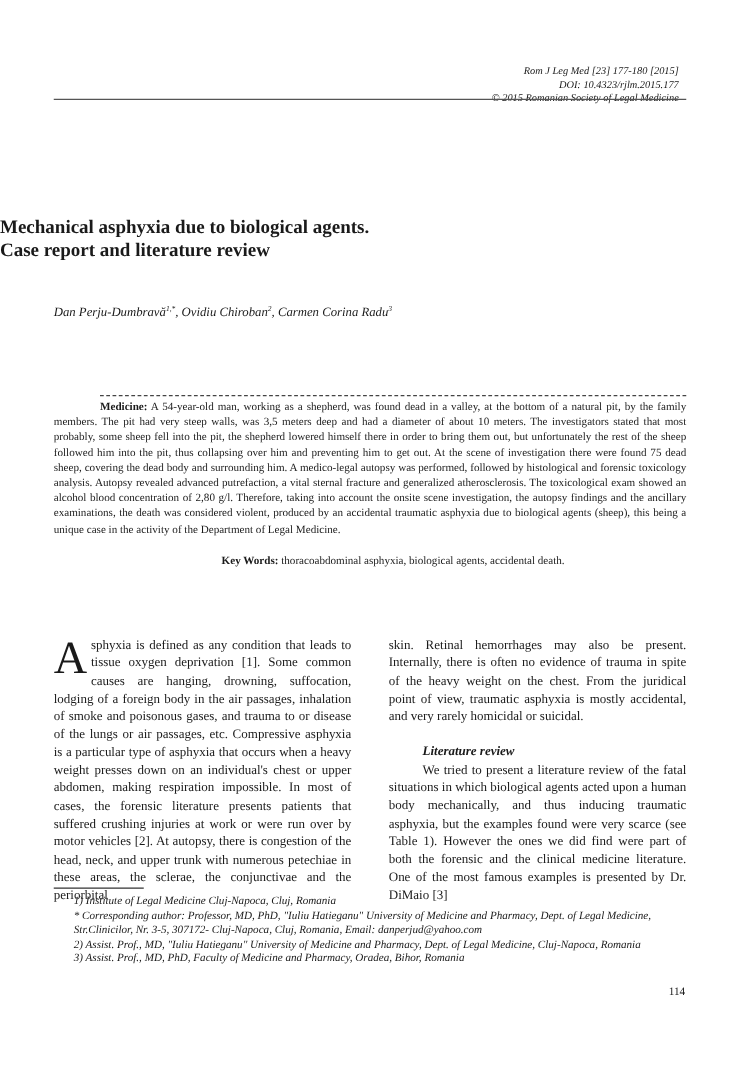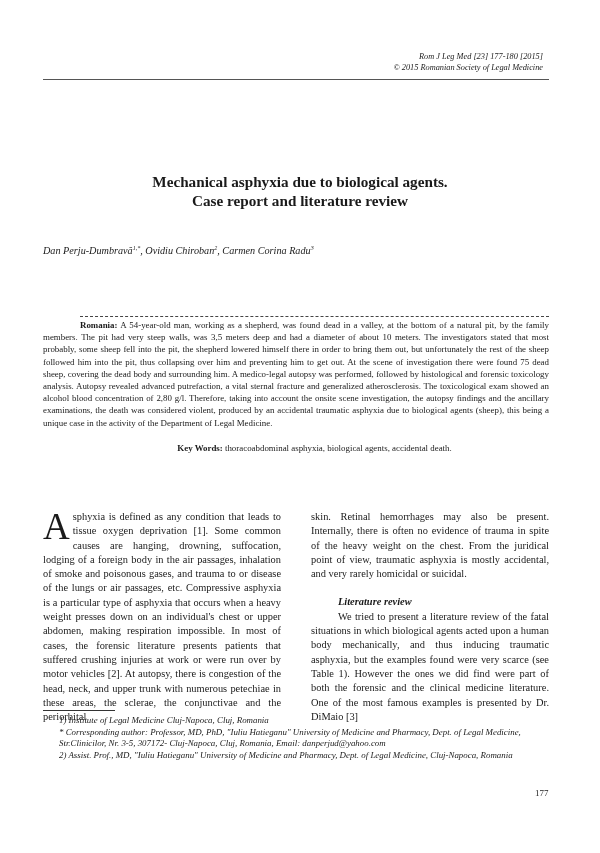--- a/index.html
+++ b/index.html
@@ -45,6 +45,7 @@
 
   <div class="header">
     <span class="line">Rom J Leg Med [23] 177-180 [2015]</span>
+    <span class="line">DOI: 10.4323/rjlm.2015.177</span>
     <span class="line">© 2015 Romanian Society of Legal Medicine</span>
   </div>
   <div class="header-rule"></div>

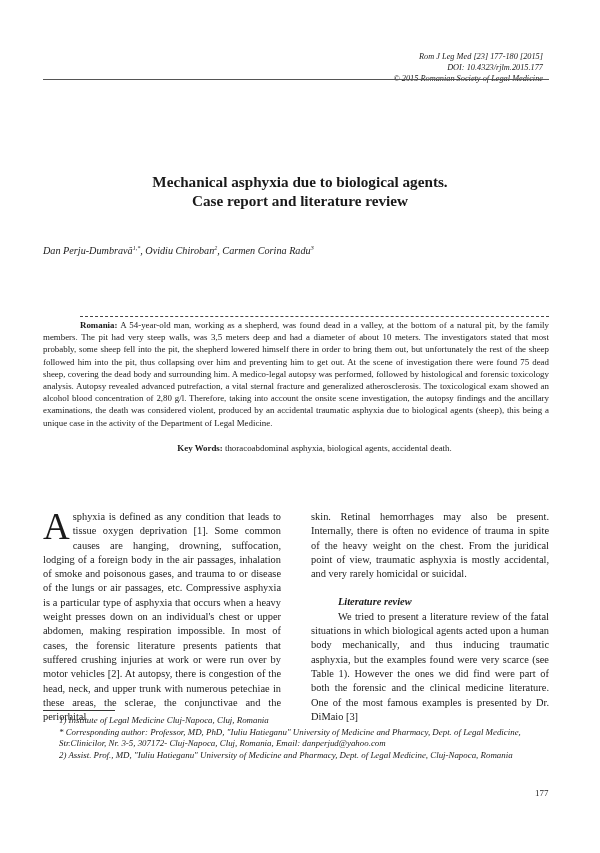--- a/index.html
+++ b/index.html
@@ -12,7 +12,7 @@
     .header .line { display: block; white-space: nowrap; }
     .header-rule { position: absolute; left: 43px; top: 79px; width: 506px; height: 1px; background: #555; }
 
-    .title { position: absolute; left: 0; top: 172px; width: 600px; text-align: center;
+    .title { position: absolute; left: 0; top: 172px; width: 600px; 
              font-weight: bold; font-size: 15.2px; line-height: 19px; }
     .title div { display: block; }
 

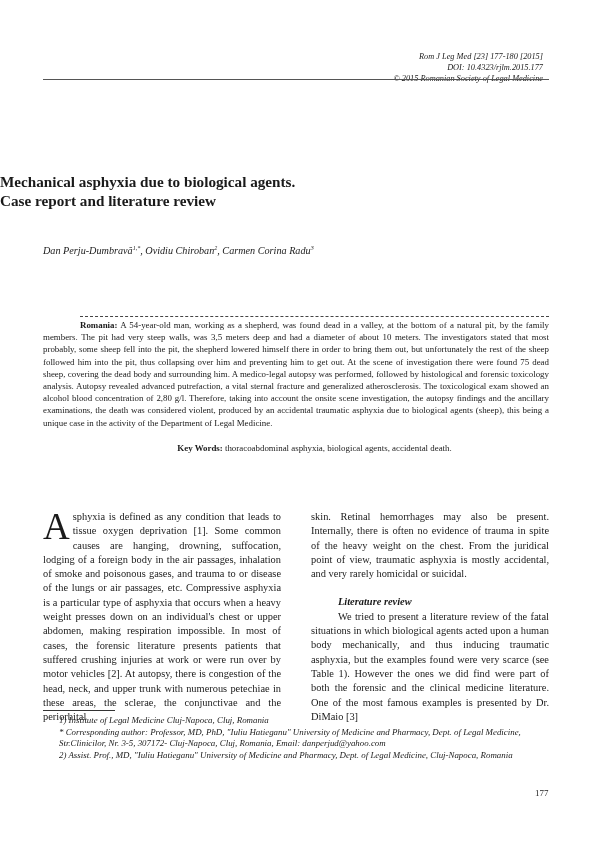--- a/index.html
+++ b/index.html
@@ -63,7 +63,7 @@
 
   <div class="abstract-rule"></div>
   <div class="abstract">
-    <b>Romania:</b>
+    <b>Medicine:</b>
     <span>A 54-year-old man, working as a shepherd, was found dead in a valley, at the bottom of a natural pit, by the family members. The pit had very steep walls, was 3,5 meters deep and had a diameter of about 10 meters. The investigators stated that most probably, some sheep fell into the pit, the shepherd lowered himself there in order to bring them out, but unfortunately the rest of the sheep followed him into the pit, thus collapsing over him and preventing him to get out. At the scene of investigation there were found 75 dead sheep, covering the dead body and surrounding him. A medico-legal autopsy was performed, followed by histological and forensic toxicology analysis. Autopsy revealed advanced putrefaction, a vital sternal fracture and generalized atherosclerosis. The toxicological exam showed an alcohol blood concentration of 2,80 g/l. Therefore, taking into account the onsite scene investigation, the autopsy findings and the ancillary examinations, the death was considered violent, produced by an accidental traumatic asphyxia due to biological agents (sheep), this being a unique case in the activity of the Department of Legal Medicine.</span>
   </div>
   <div class="keywords">

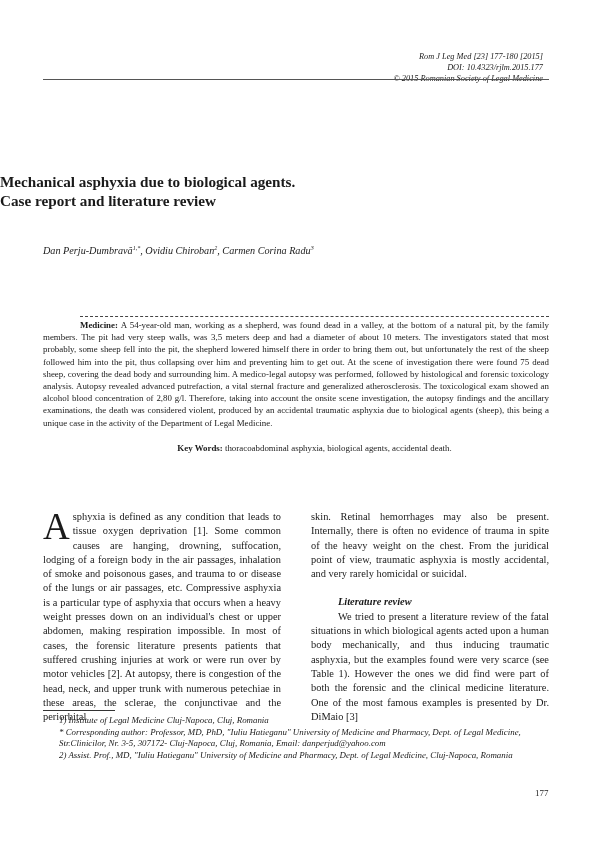--- a/index.html
+++ b/index.html
@@ -86,6 +86,7 @@
     <div>1) Institute of Legal Medicine Cluj-Napoca, Cluj, Romania</div>
     <div>* Corresponding author: Professor, MD, PhD, "Iuliu Hatieganu" University of Medicine and Pharmacy, Dept. of Legal Medicine, Str.Clinicilor, Nr. 3-5, 307172- Cluj-Napoca, Cluj, Romania, Email: danperjud@yahoo.com</div>
     <div>2) Assist. Prof., MD, "Iuliu Hatieganu" University of Medicine and Pharmacy, Dept. of Legal Medicine, Cluj-Napoca, Romania</div>
+    <div>3) Assist. Prof., MD, PhD, Faculty of Medicine and Pharmacy, Oradea, Bihor, Romania</div>
   </div>
 
   <div class="page-number">177</div>

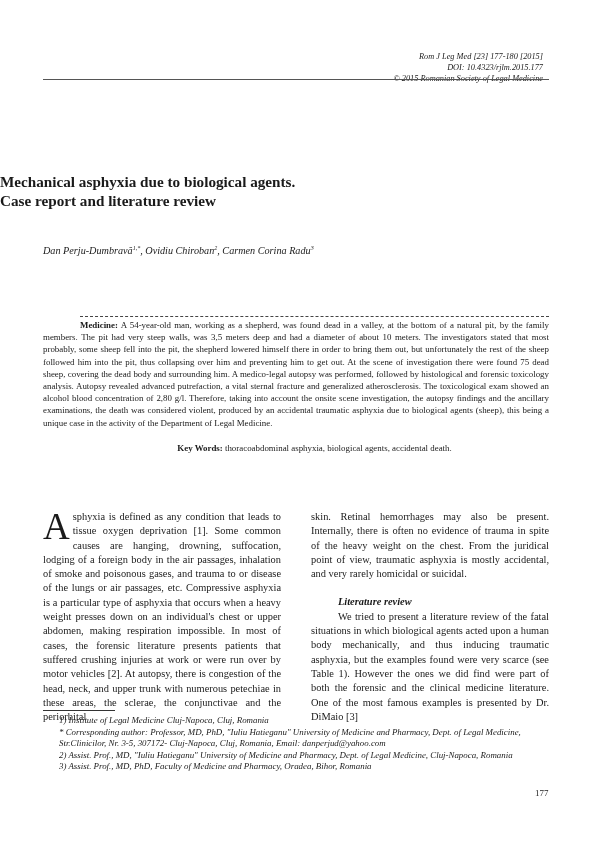--- a/index.html
+++ b/index.html
@@ -89,7 +89,7 @@
     <div>3) Assist. Prof., MD, PhD, Faculty of Medicine and Pharmacy, Oradea, Bihor, Romania</div>
   </div>
 
-  <div class="page-number">177</div>
+  <div class="page-number">114</div>
 </div>
 
 </body></html>

